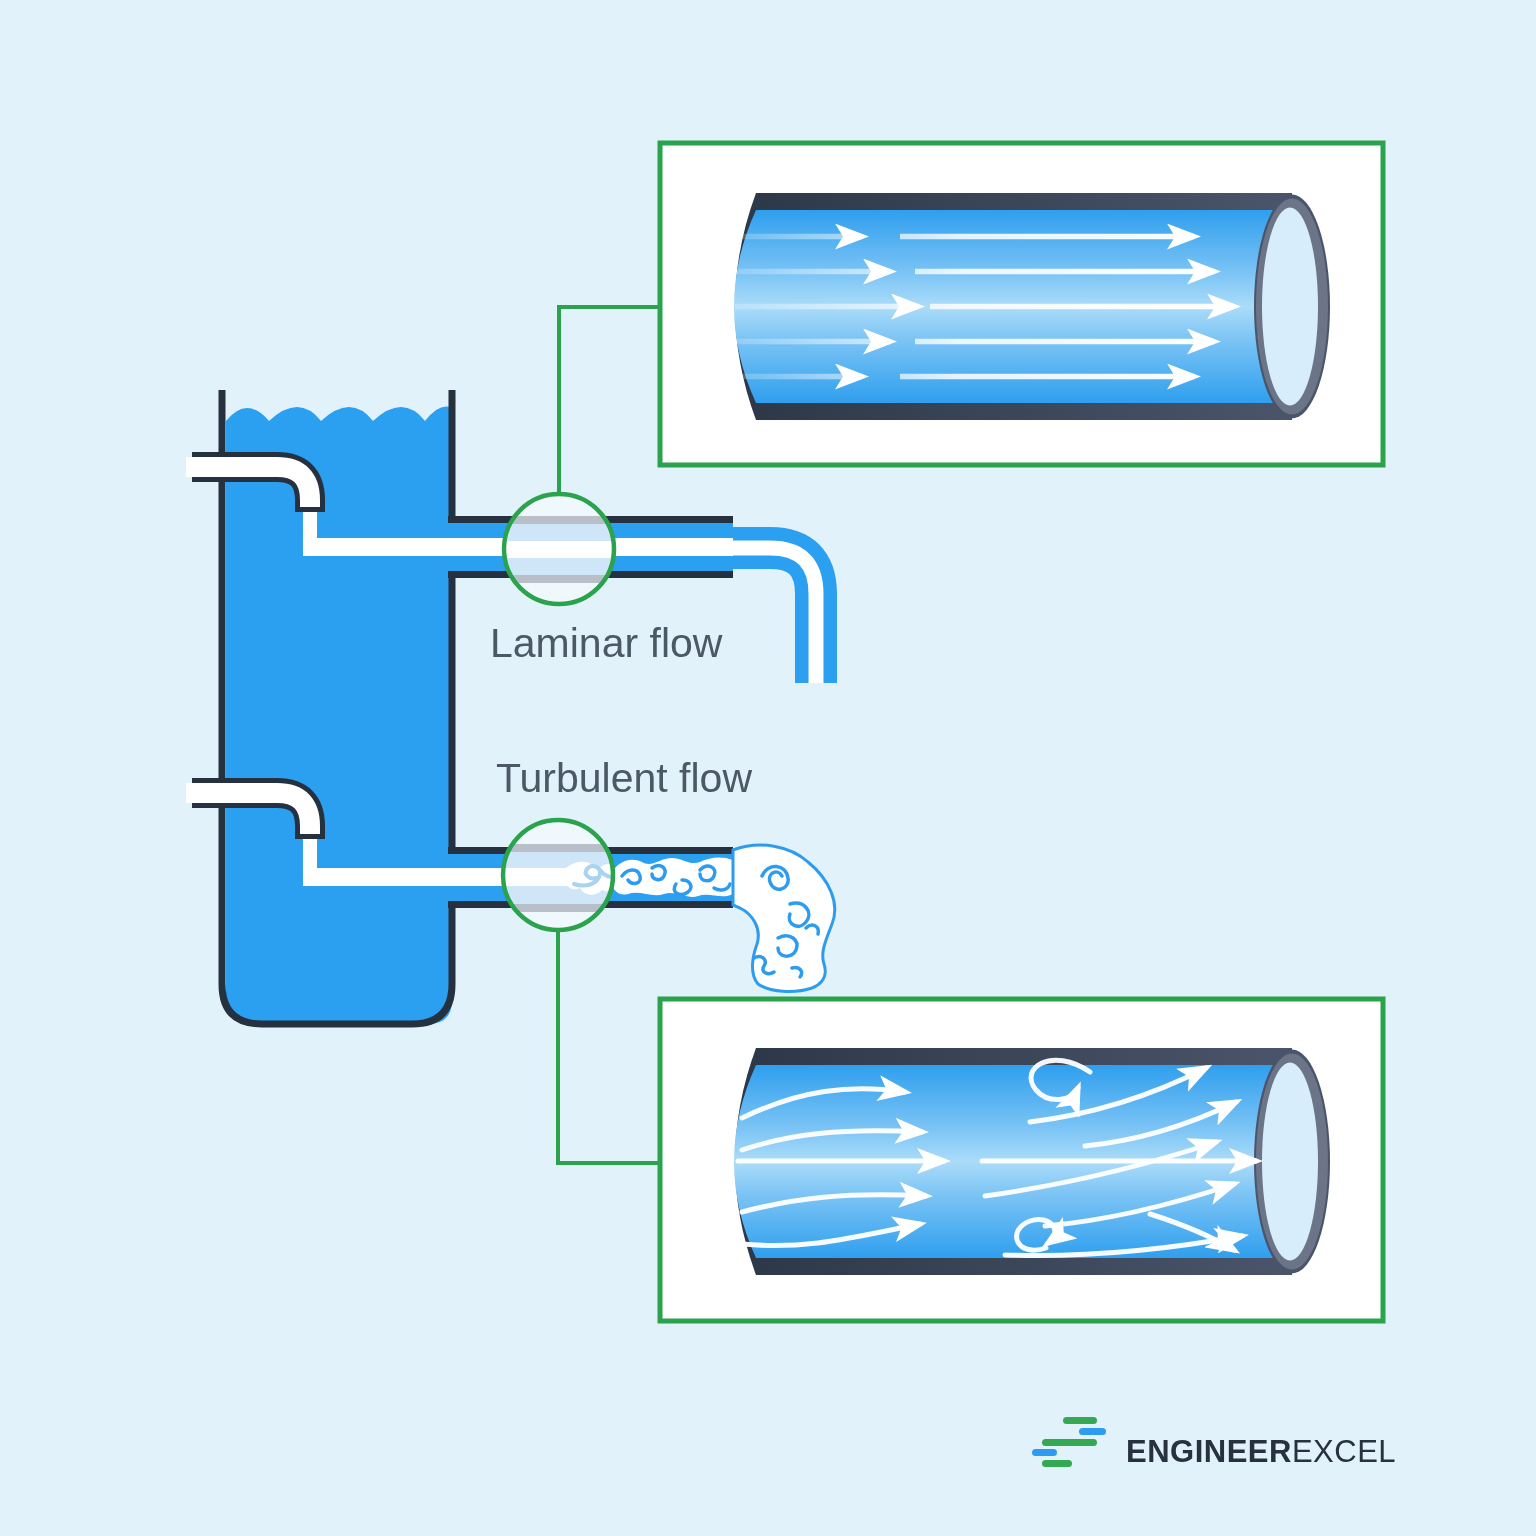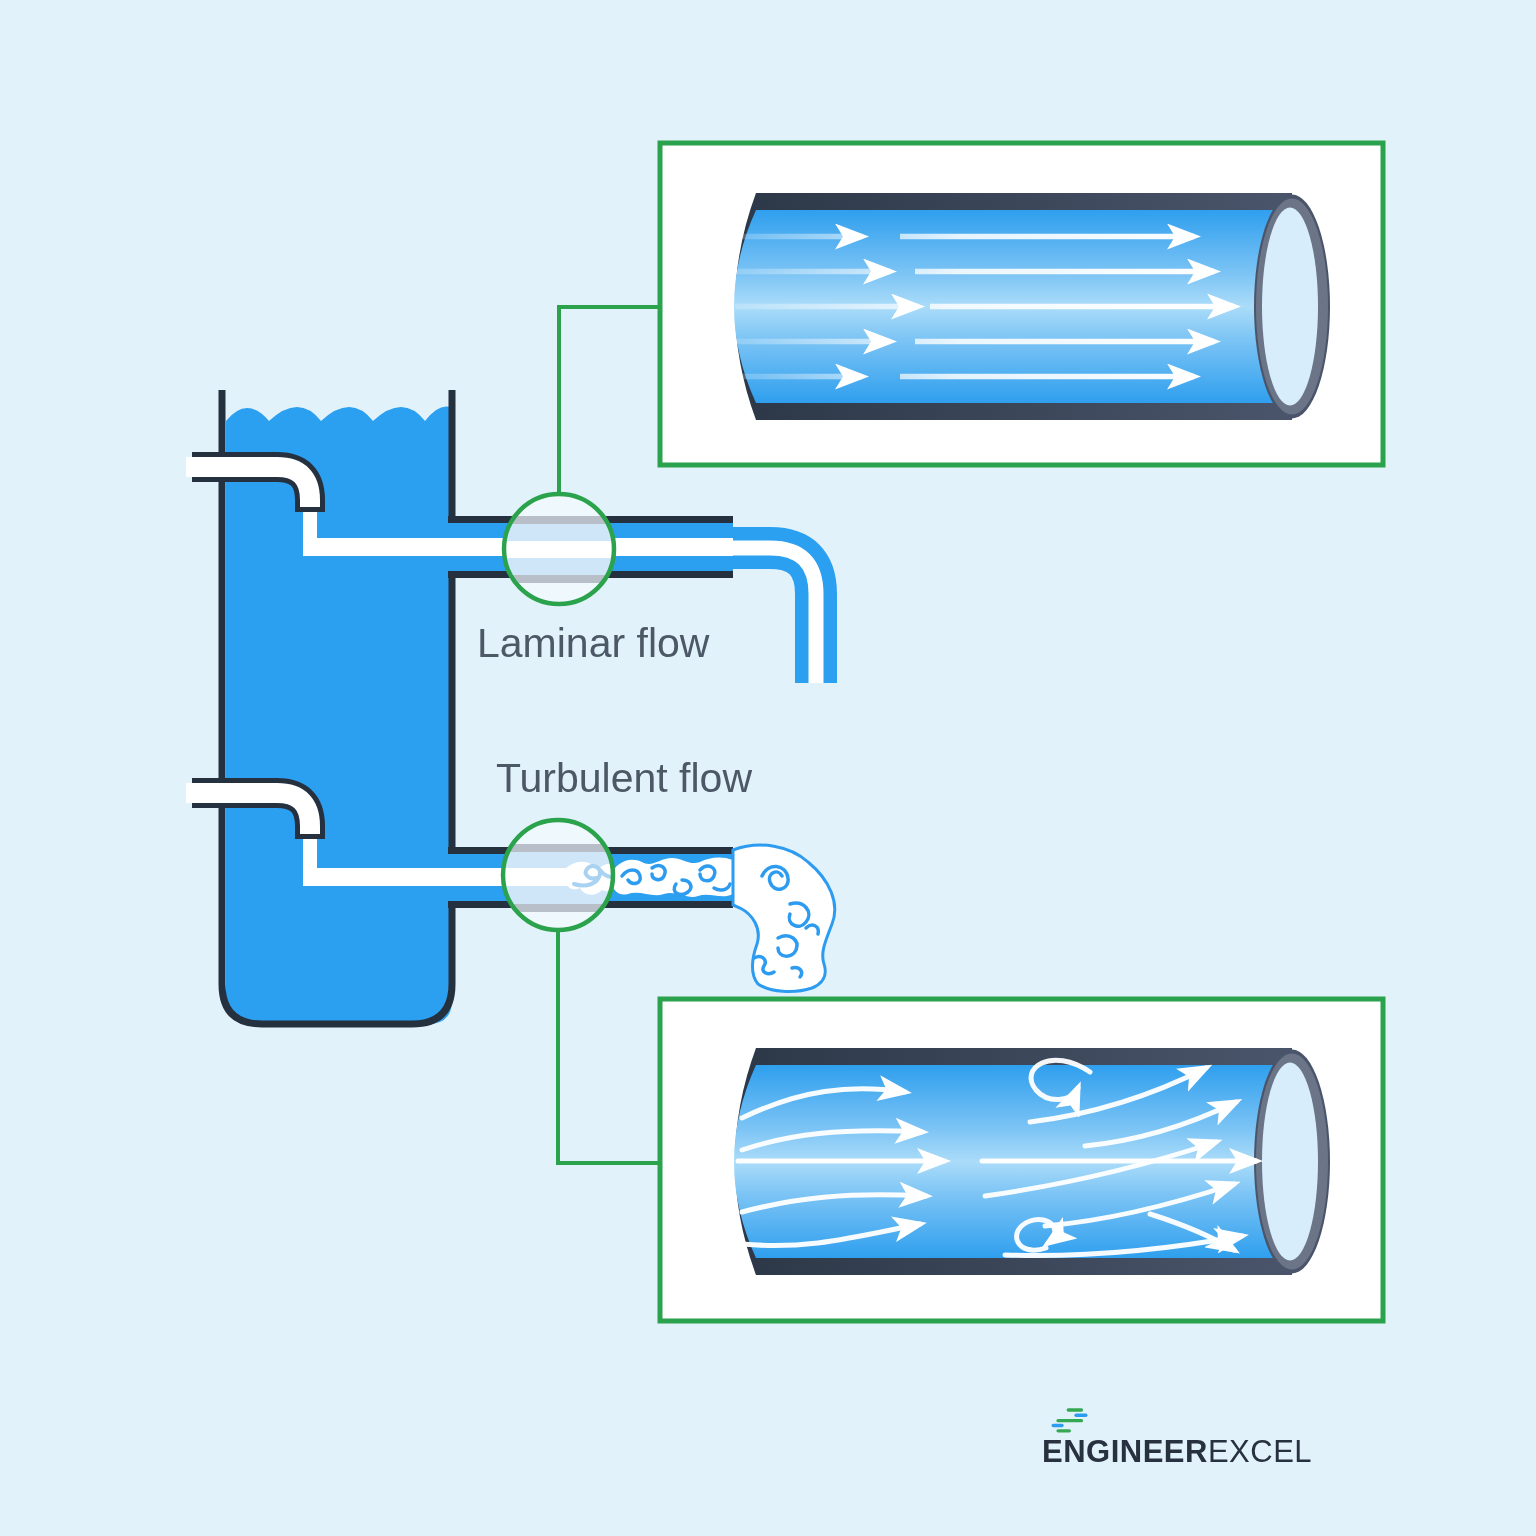--- a/index.html
+++ b/index.html
@@ -16,7 +16,7 @@
     letter-spacing:0px;
     white-space:nowrap;
   }
-  .label-laminar{left:477px;top:620px;}
+  .label-laminar{left:490px;top:620px;}
   .label-turbulent{left:496px;top:755px;}
   .logo{
     position:absolute;left:1028px;top:1400px;height:70px;

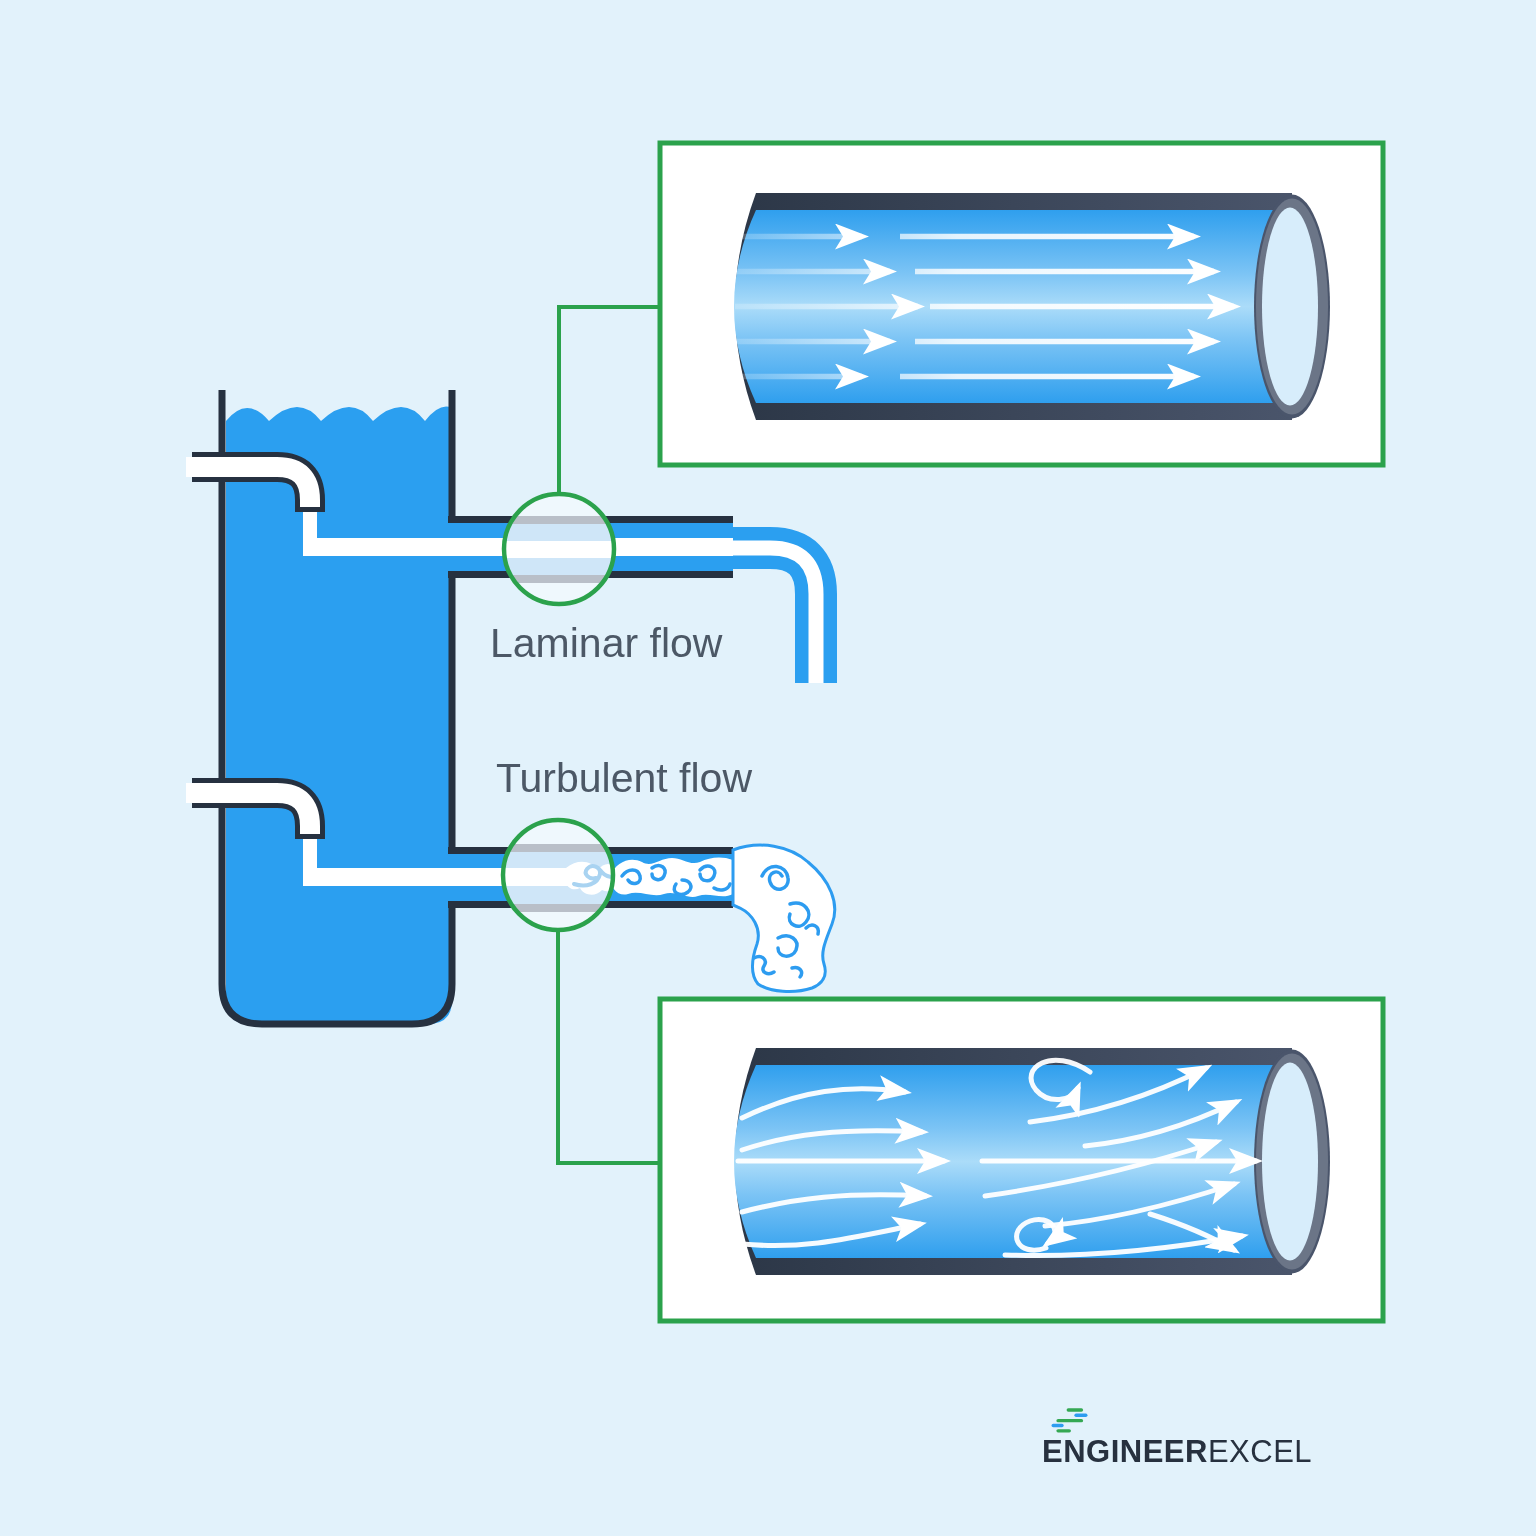--- a/index.html
+++ b/index.html
@@ -20,7 +20,7 @@
   .label-turbulent{left:496px;top:755px;}
   .logo{
     position:absolute;left:1028px;top:1400px;height:70px;
-    display:flex;align-items:flex-start;flex-direction:column;
+    display:flex;align-items:flex-end;
   }
   .logo-text{
     margin-left:14px;

